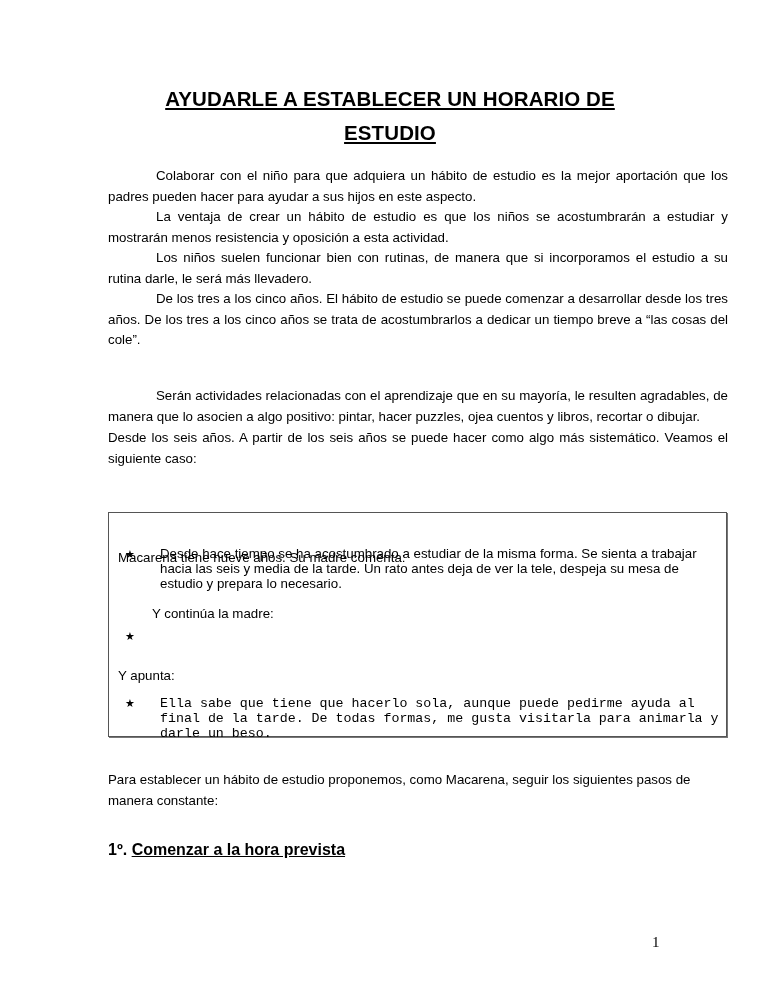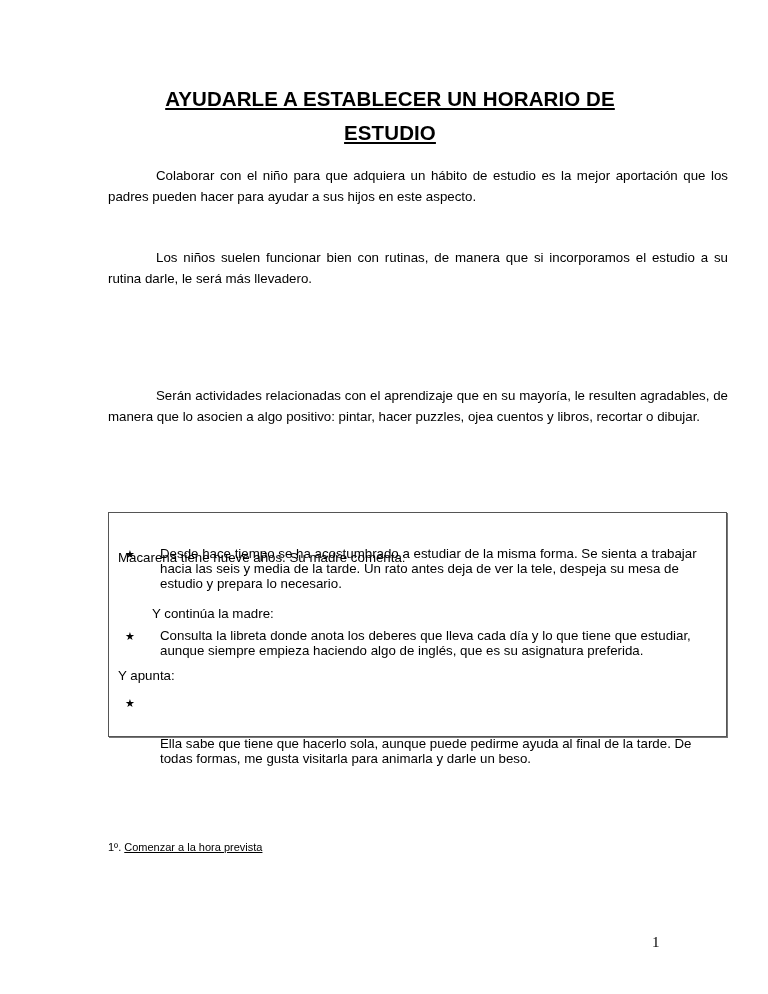--- a/index.html
+++ b/index.html
@@ -43,6 +43,7 @@
   <div class="title t2">ESTUDIO</div>
 
   <div class="para p1"><span class="ind"></span><span>Colaborar con el niño para que adquiera un hábito de estudio es la mejor aportación que los padres pueden hacer para ayudar a sus hijos en este aspecto.</span></div>
+  <div class="para p2"><span class="ind"></span><span>La ventaja de crear un hábito de estudio es que los niños se acostumbrarán a estudiar y mostrarán menos resistencia y oposición a esta actividad.</span></div>
   <div class="para p3"><span class="ind"></span><span>Los niños suelen funcionar bien con rutinas, de manera que si incorporamos el estudio a su rutina darle, le será más llevadero.</span></div>
   <div class="para p5"><span class="ind"></span><span>Serán actividades relacionadas con el aprendizaje que en su mayoría, le resulten agradables, de manera que lo asocien a algo positivo: pintar, hacer puzzles, ojea cuentos y libros, recortar o dibujar.</span></div>
 

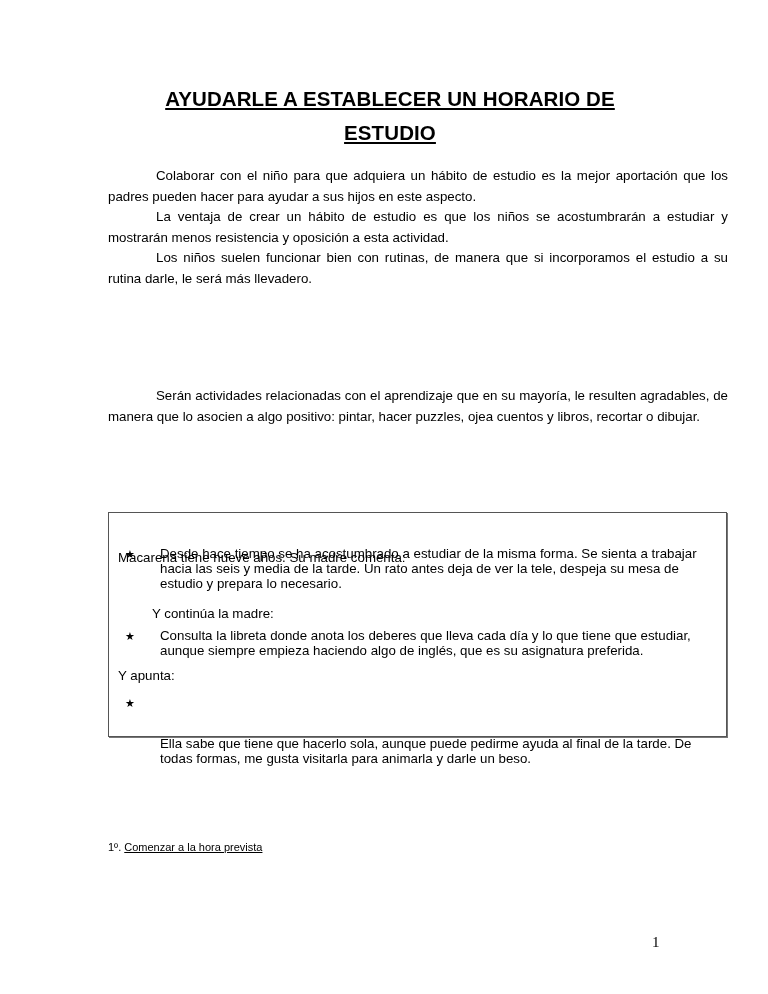--- a/index.html
+++ b/index.html
@@ -45,6 +45,7 @@
   <div class="para p1"><span class="ind"></span><span>Colaborar con el niño para que adquiera un hábito de estudio es la mejor aportación que los padres pueden hacer para ayudar a sus hijos en este aspecto.</span></div>
   <div class="para p2"><span class="ind"></span><span>La ventaja de crear un hábito de estudio es que los niños se acostumbrarán a estudiar y mostrarán menos resistencia y oposición a esta actividad.</span></div>
   <div class="para p3"><span class="ind"></span><span>Los niños suelen funcionar bien con rutinas, de manera que si incorporamos el estudio a su rutina darle, le será más llevadero.</span></div>
+  <div class="para p4"><span class="ind"></span><span>De los tres a los cinco años. El hábito de estudio se puede comenzar a desarrollar desde los tres años. De los tres a los cinco años se trata de acostumbrarlos a dedicar un tiempo breve a “las cosas del cole”.</span></div>
   <div class="para p5"><span class="ind"></span><span>Serán actividades relacionadas con el aprendizaje que en su mayoría, le resulten agradables, de manera que lo asocien a algo positivo: pintar, hacer puzzles, ojea cuentos y libros, recortar o dibujar.</span></div>
 
   <div class="case-box"></div>

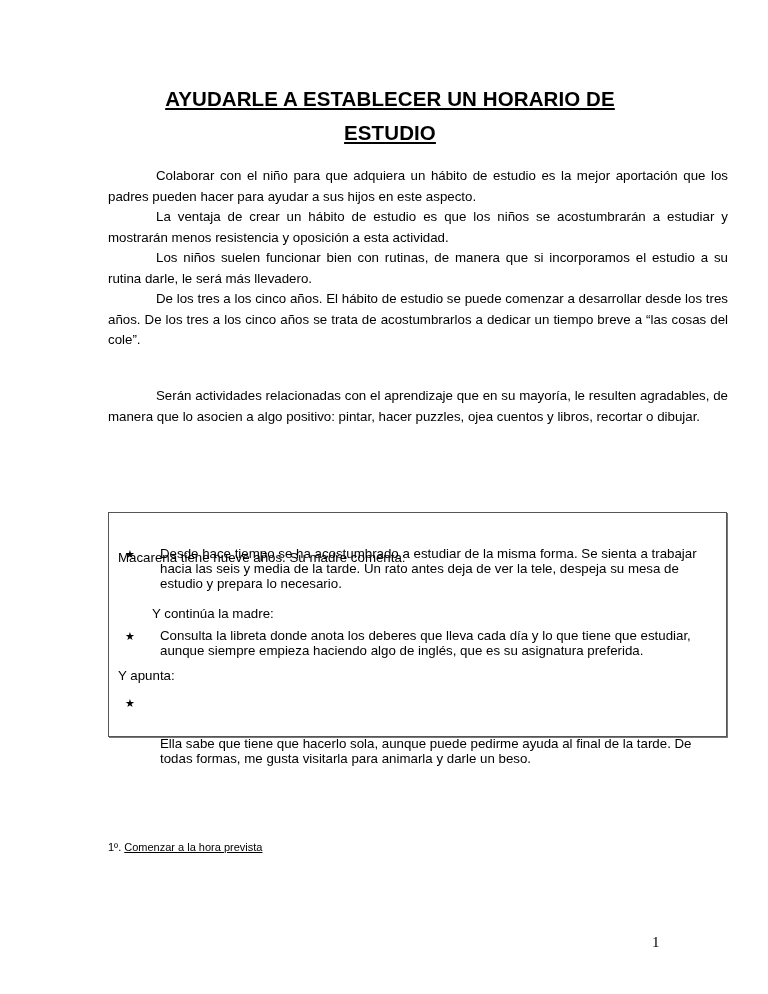--- a/index.html
+++ b/index.html
@@ -47,6 +47,7 @@
   <div class="para p3"><span class="ind"></span><span>Los niños suelen funcionar bien con rutinas, de manera que si incorporamos el estudio a su rutina darle, le será más llevadero.</span></div>
   <div class="para p4"><span class="ind"></span><span>De los tres a los cinco años. El hábito de estudio se puede comenzar a desarrollar desde los tres años. De los tres a los cinco años se trata de acostumbrarlos a dedicar un tiempo breve a “las cosas del cole”.</span></div>
   <div class="para p5"><span class="ind"></span><span>Serán actividades relacionadas con el aprendizaje que en su mayoría, le resulten agradables, de manera que lo asocien a algo positivo: pintar, hacer puzzles, ojea cuentos y libros, recortar o dibujar.</span></div>
+  <div class="para p6">Desde los seis años. A partir de los seis años se puede hacer como algo más sistemático. Veamos el siguiente caso:</div>
 
   <div class="case-box"></div>
   <div class="case-line intro">Macarena tiene nueve años. Su madre comenta:</div>

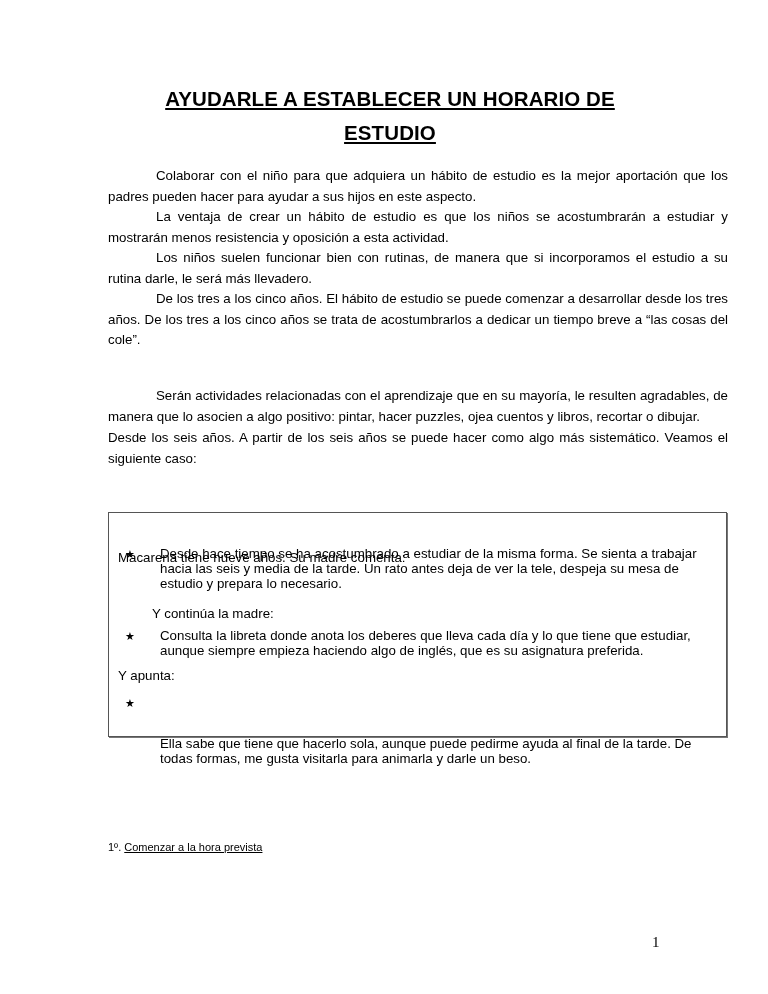--- a/index.html
+++ b/index.html
@@ -55,7 +55,6 @@
   <div class="bullet-text b1t">Desde hace tiempo se ha acostumbrado a estudiar de la misma forma. Se sienta a trabajar hacia las seis y media de la tarde. Un rato antes deja de ver la tele, despeja su mesa de estudio y prepara lo necesario.</div>
   <div class="case-line cont">Y continúa la madre:</div>
   <div class="bullet b2s">★</div>
-  <div class="bullet-text b2t">Consulta la libreta donde anota los deberes que lleva cada día y lo que tiene que estudiar, aunque siempre empieza haciendo algo de inglés, que es su asignatura preferida.</div>
   <div class="case-line ap">Y apunta:</div>
   <div class="bullet b3s">★</div>
   <div class="bullet-text b3t">Ella sabe que tiene que hacerlo sola, aunque puede pedirme ayuda al final de la tarde. De todas formas, me gusta visitarla para animarla y darle un beso.</div>

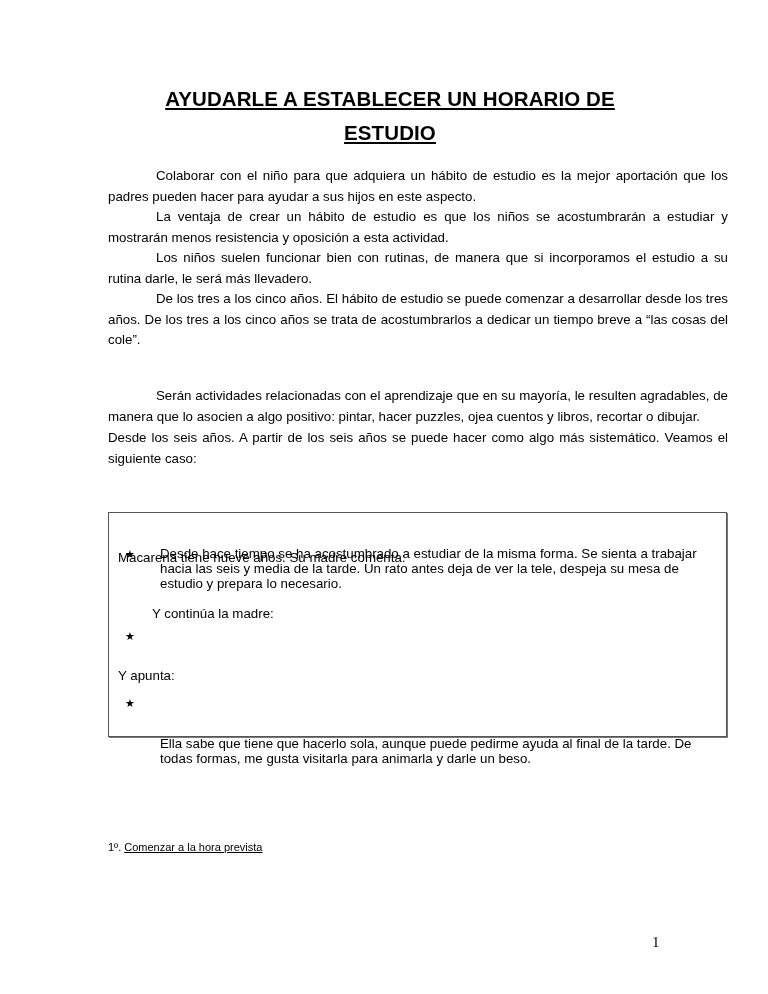--- a/index.html
+++ b/index.html
@@ -29,7 +29,7 @@
   .cont { top: 606px; margin-left: 34px; }
   .b2s { top: 630px; } .b2t { top: 628px; }
   .ap { top: 668px; }
-  .b3s { top: 697px; } .b3t { top: 736px; }
+  .b3s { top: 697px; } .b3t { top: 696px; font-family: Liberation Mono, monospace; }
   .p7 { position: absolute; left: 108px; top: 770px; width: 620px; font-size: 13.3px; line-height: 20.7px; }
   .step { position: absolute; left: 108px; top: 841px; font-size: 11px; font-weight: normal; }
   .step .u { text-decoration: underline; }

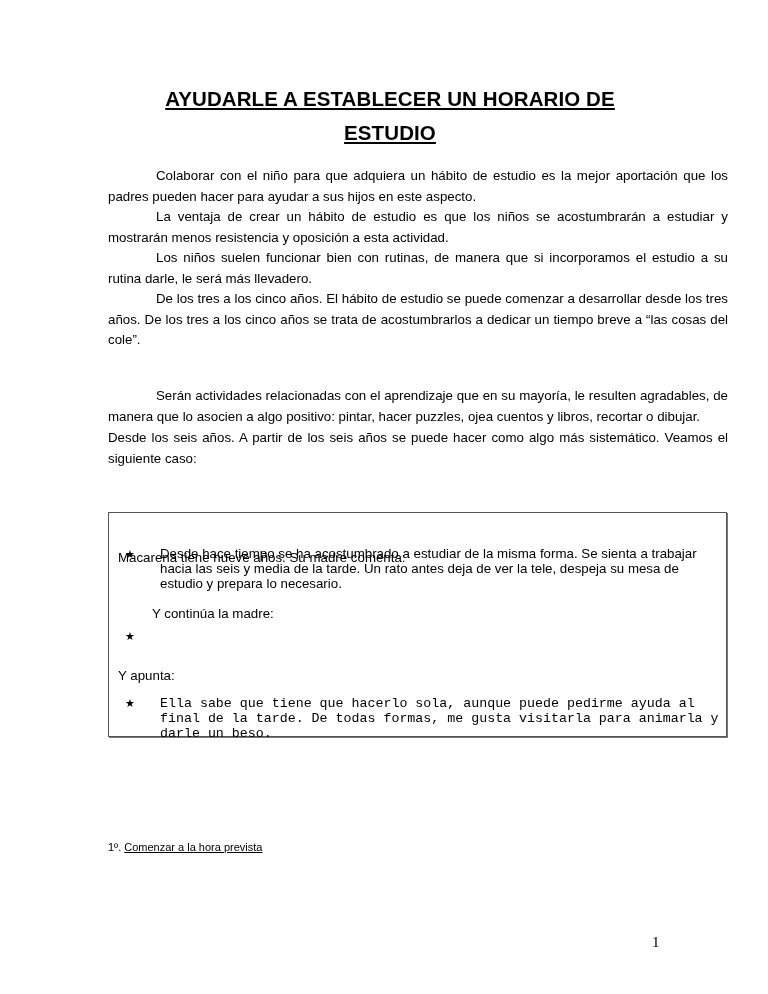--- a/index.html
+++ b/index.html
@@ -59,6 +59,7 @@
   <div class="bullet b3s">★</div>
   <div class="bullet-text b3t">Ella sabe que tiene que hacerlo sola, aunque puede pedirme ayuda al final de la tarde. De todas formas, me gusta visitarla para animarla y darle un beso.</div>
 
+  <div class="p7">Para establecer un hábito de estudio proponemos, como Macarena, seguir los siguientes pasos de manera constante:</div>
   <div class="step">
     <span>1º.</span>
     <span class="u">Comenzar a la hora prevista</span>

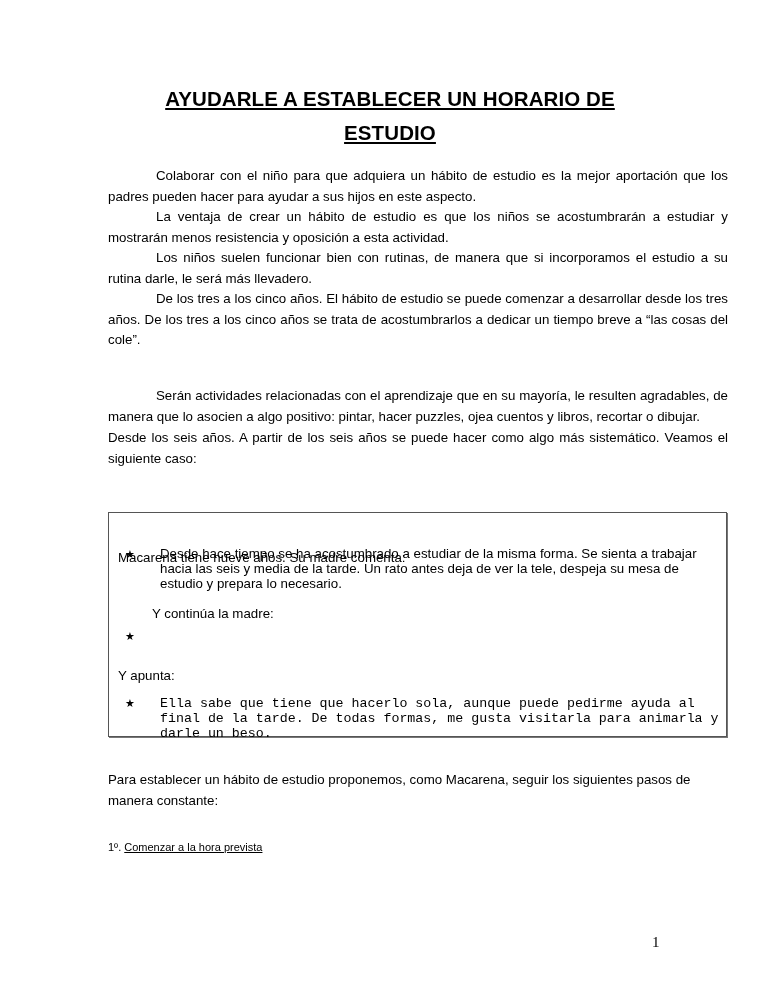--- a/index.html
+++ b/index.html
@@ -31,7 +31,7 @@
   .ap { top: 668px; }
   .b3s { top: 697px; } .b3t { top: 696px; font-family: Liberation Mono, monospace; }
   .p7 { position: absolute; left: 108px; top: 770px; width: 620px; font-size: 13.3px; line-height: 20.7px; }
-  .step { position: absolute; left: 108px; top: 841px; font-size: 11px; font-weight: normal; }
+  .step { position: absolute; left: 108px; top: 841px; font-size: 16px; font-weight: bold; }
   .step .u { text-decoration: underline; }
   .pagenum { position: absolute; left: 652px; top: 934px; font-family: "Liberation Serif", serif; font-size: 15px; }
 </style>

